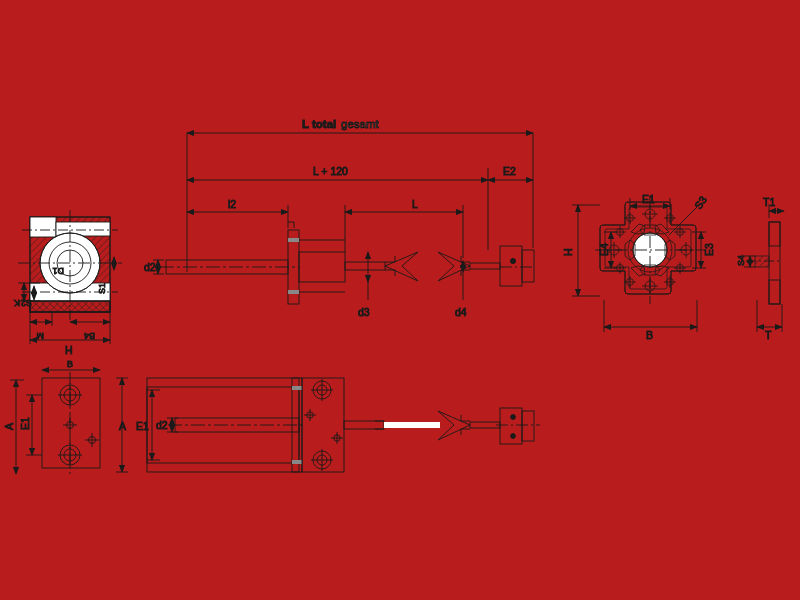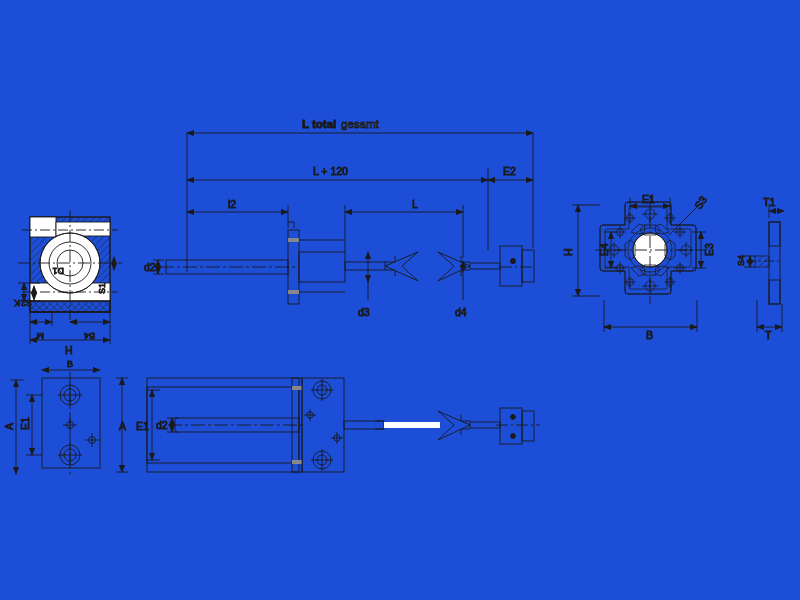--- a/index.html
+++ b/index.html
@@ -5,7 +5,7 @@
   html,body{margin:0;padding:0;background:#ffffff;}
   body{width:800px;height:600px;overflow:hidden;
        font-family:"Liberation Sans", sans-serif;}
-  #stage{position:relative;width:800px;height:600px;background:#1d4ed8;}
+  #stage{position:relative;width:800px;height:600px;background:#b91c1c;}
   svg{display:block;}
   text{font-family:"Liberation Sans", sans-serif;fill:#1a1a1a;}
   .lbl{font-size:10.5px;}

